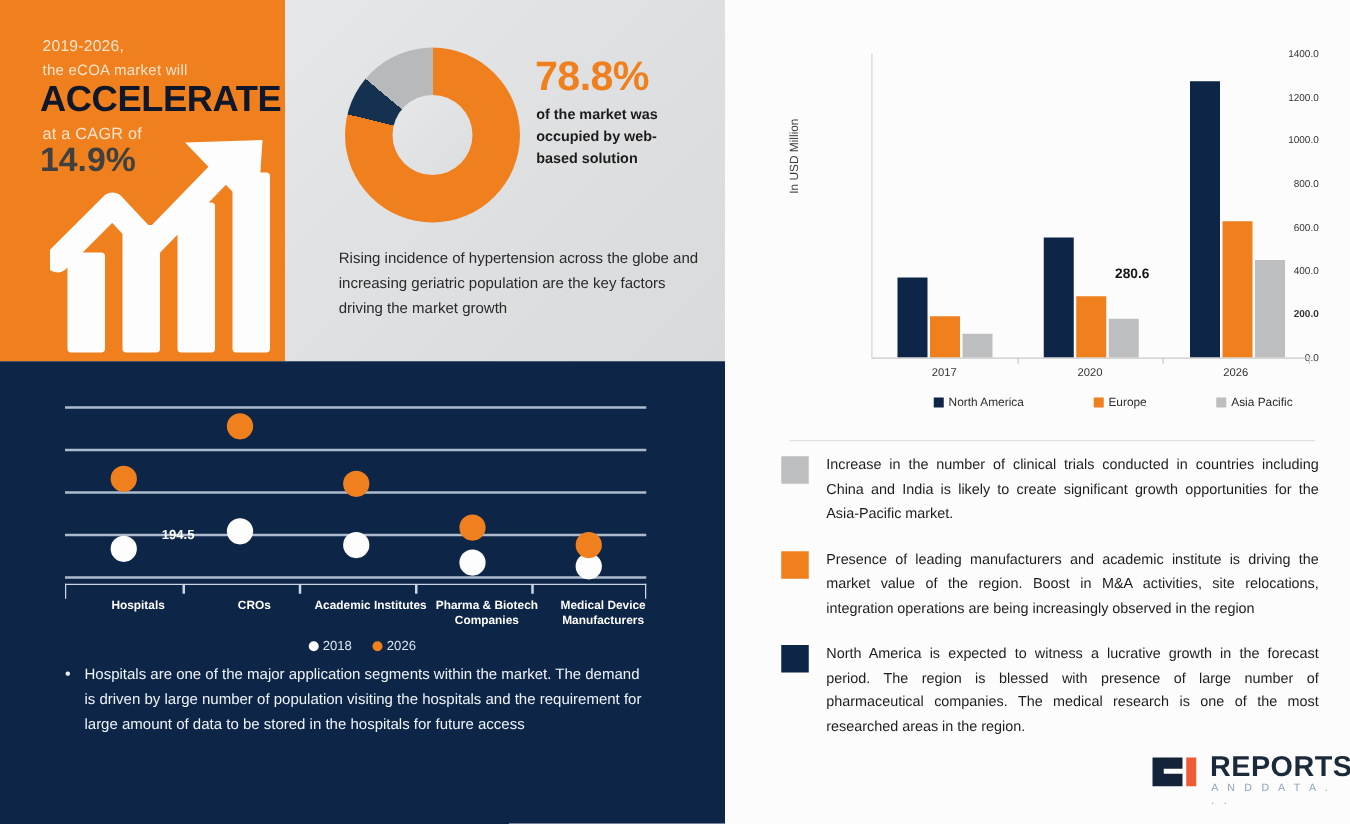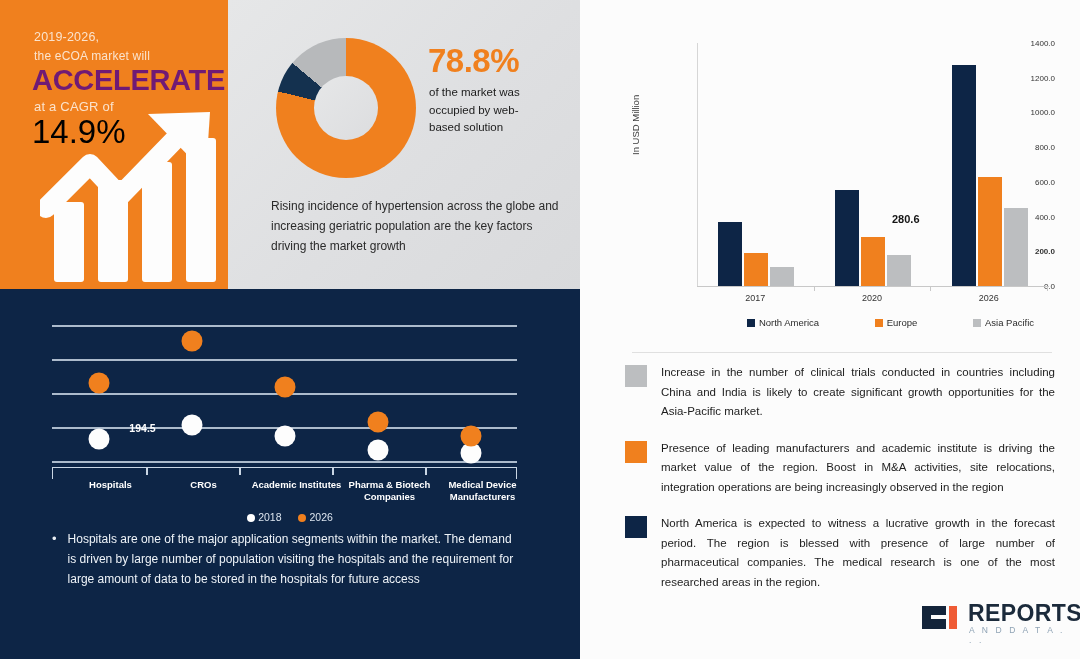--- a/index.html
+++ b/index.html
@@ -22,7 +22,7 @@
   }
   .accel-l1 { position:absolute; left:34px; top:30px; font-size:12.5px; color:#fbe3cd; letter-spacing:.2px; }
   .accel-l2 { position:absolute; left:34px; top:49px; font-size:12px; color:#fbe3cd; letter-spacing:.2px; }
-  .accel-big { position:absolute; left:32px; top:64px; font-size:29px; font-weight:bold; color:#701a75; letter-spacing:-.3px; }
+  .accel-big { position:absolute; left:32px; top:64px; font-size:29px; font-weight:bold; color:#0f172a; letter-spacing:-.3px; }
   .accel-l3 { position:absolute; left:34px; top:99px; font-size:13px; color:#fbe3cd; letter-spacing:.2px; }
   .accel-cagr { position:absolute; left:32px; top:113px; font-size:33px; font-weight:normal; color:#000000; }
   .accel-art { position:absolute; left:40px; top:110px; width:180px; height:175px; }

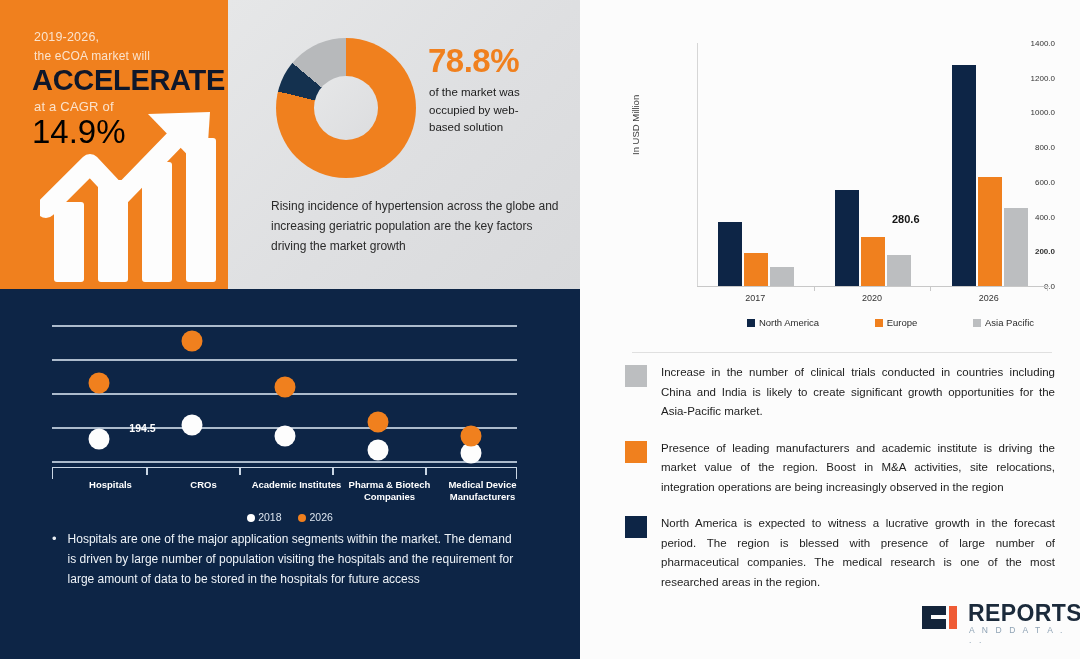--- a/index.html
+++ b/index.html
@@ -47,7 +47,7 @@
     background:linear-gradient(135deg,#e6e7e8,#dcdddf);
   }
   .pct-big { position:absolute; left:200px; top:42px; font-size:33px; font-weight:bold; color:#f0801e; letter-spacing:-.5px; }
-  .pct-desc { position:absolute; left:201px; top:84px; width:120px; font-size:11.5px; font-weight:normal; color:#1b1b1b; line-height:17.5px; }
+  .pct-desc { position:absolute; left:201px; top:84px; width:120px; font-size:11.5px; font-weight:bold; color:#1b1b1b; line-height:17.5px; }
   .donut-note { position:absolute; left:43px; top:196px; width:300px; font-size:12px; color:#2a2a2a; line-height:20px; }
 
   

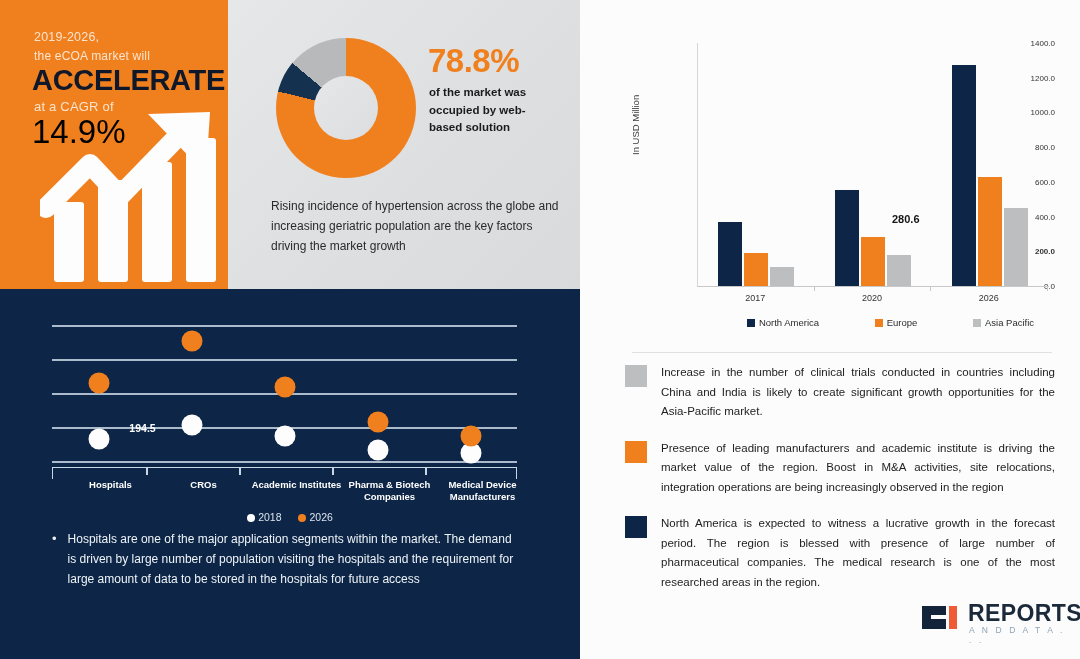--- a/index.html
+++ b/index.html
@@ -24,7 +24,7 @@
   .accel-l2 { position:absolute; left:34px; top:49px; font-size:12px; color:#fbe3cd; letter-spacing:.2px; }
   .accel-big { position:absolute; left:32px; top:64px; font-size:29px; font-weight:bold; color:#0f172a; letter-spacing:-.3px; }
   .accel-l3 { position:absolute; left:34px; top:99px; font-size:13px; color:#fbe3cd; letter-spacing:.2px; }
-  .accel-cagr { position:absolute; left:32px; top:113px; font-size:33px; font-weight:normal; color:#000000; }
+  .accel-cagr { position:absolute; left:32px; top:113px; font-size:27px; font-weight:bold; color:#404040; }
   .accel-art { position:absolute; left:40px; top:110px; width:180px; height:175px; }
 
   

